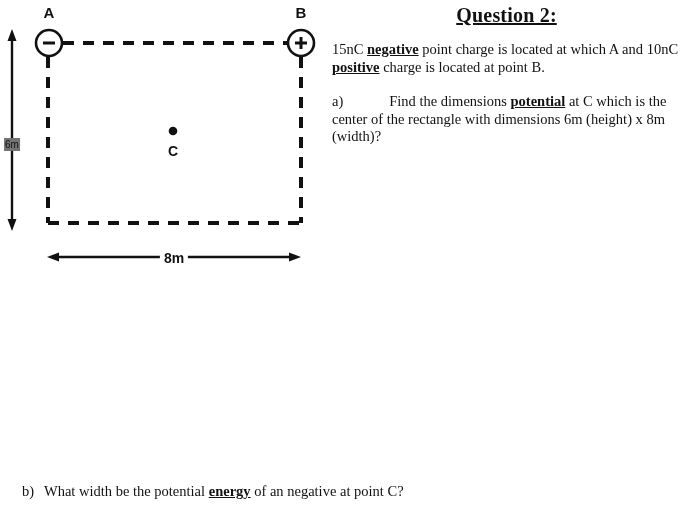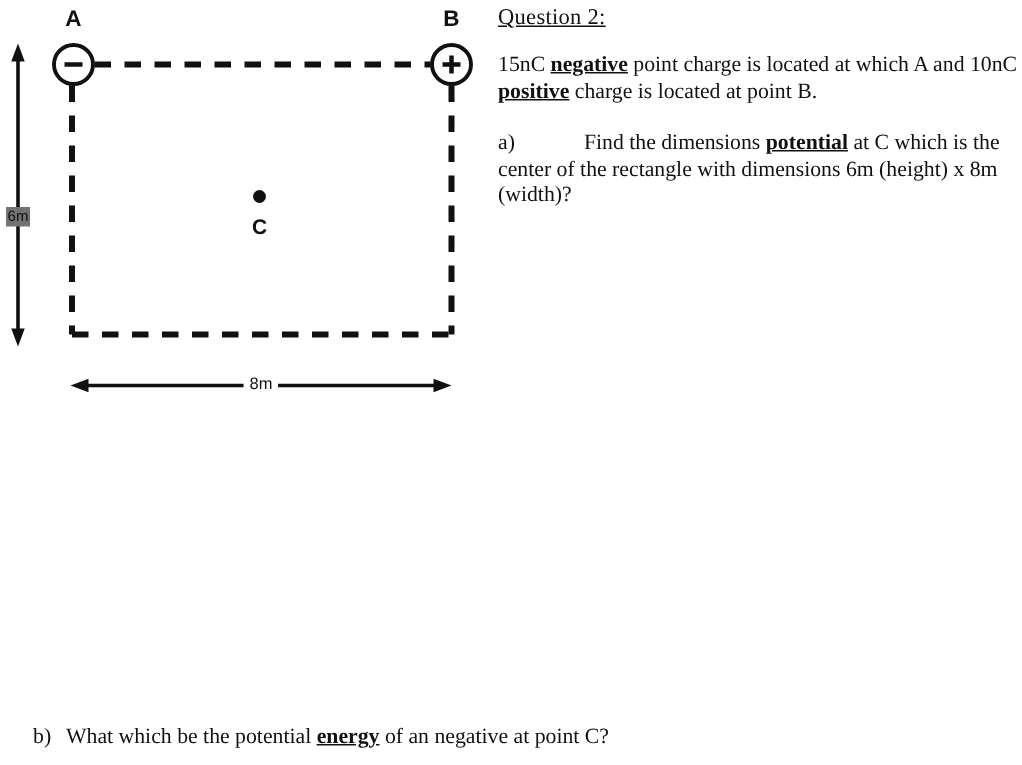--- a/index.html
+++ b/index.html
@@ -61,11 +61,12 @@
   }
   #question-heading {
     font-family: "Liberation Serif", serif;
-    font-weight: normal;
-    font-size: 15px;
+    font-weight: bold;
+    font-size: 20px;
     text-decoration: underline;
     margin: 4px 0 0 0;
     letter-spacing: 0.2px;
+    text-align: center;
   }
   .q-para {
     font-size: 14.5px;

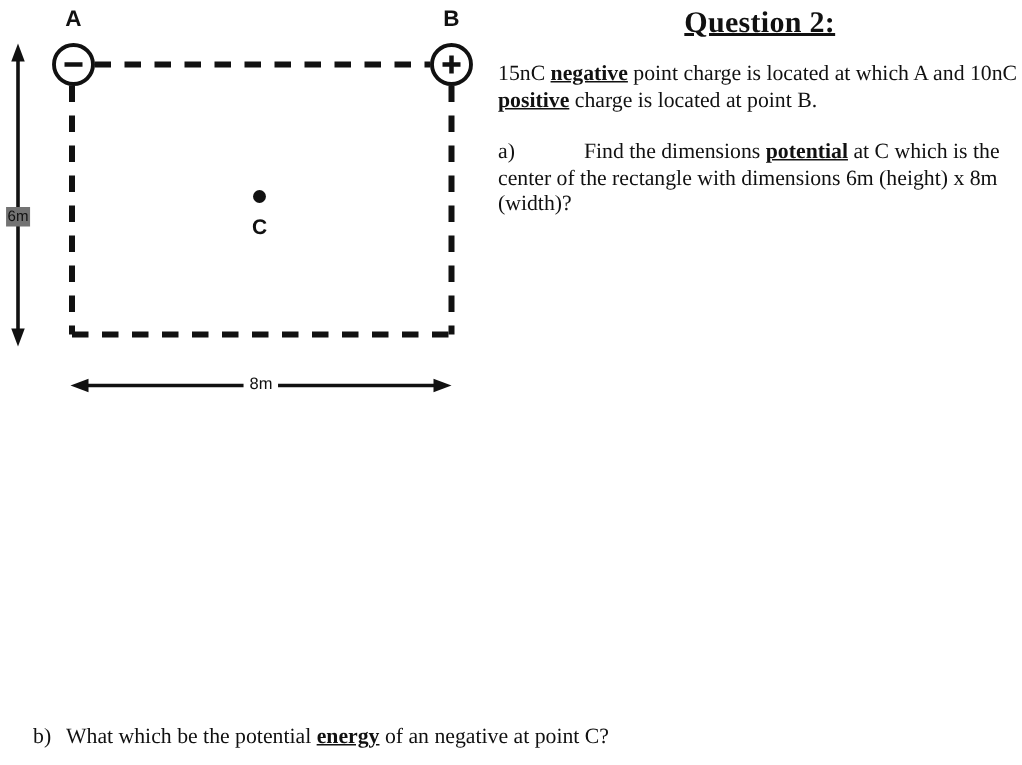--- a/index.html
+++ b/index.html
@@ -45,8 +45,8 @@
     transform: translateX(-50%);
   }
   #label-8m {
-    left: 174px; top: 250px; font-size: 11px;
-    font-weight: normal;
+    left: 174px; top: 250px; font-size: 14px;
+    font-weight: bold;
     background: #ffffff;
     padding: 0 4px;
     transform: translateX(-50%);

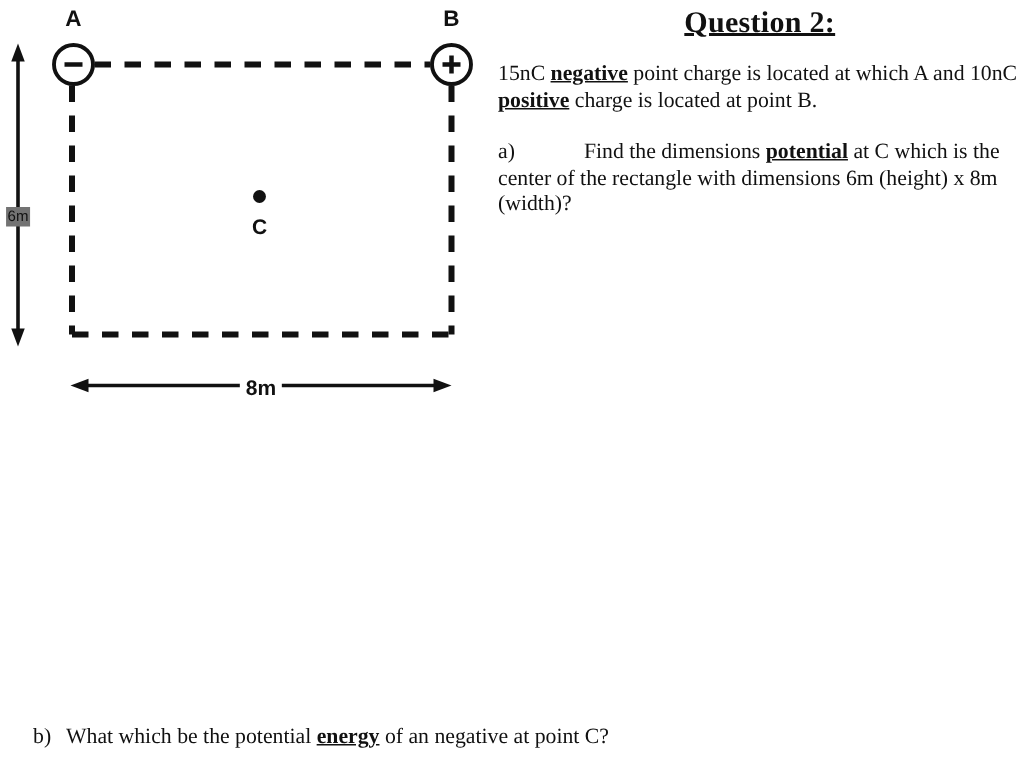--- a/index.html
+++ b/index.html
@@ -142,7 +142,7 @@
 </div>
 
 <div id="part-b">
-  <span id="part-b-marker">b)</span><span>What which be the potential </span><b>energy</b><span> of an negative at point C?</span>
+  <span id="part-b-marker">b)</span><span>What width be the potential </span><b>energy</b><span> of an negative at point C?</span>
 </div>
 
 </body></html>

